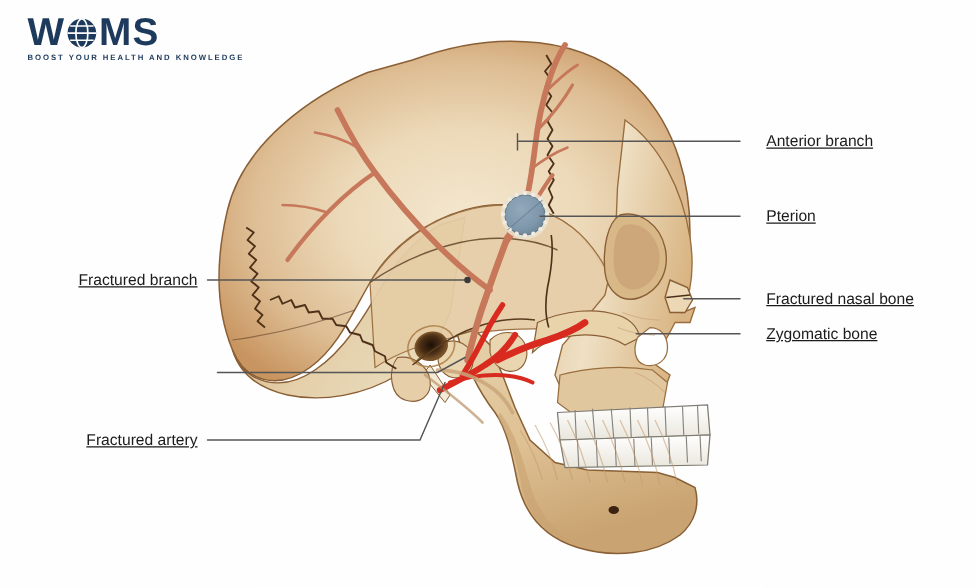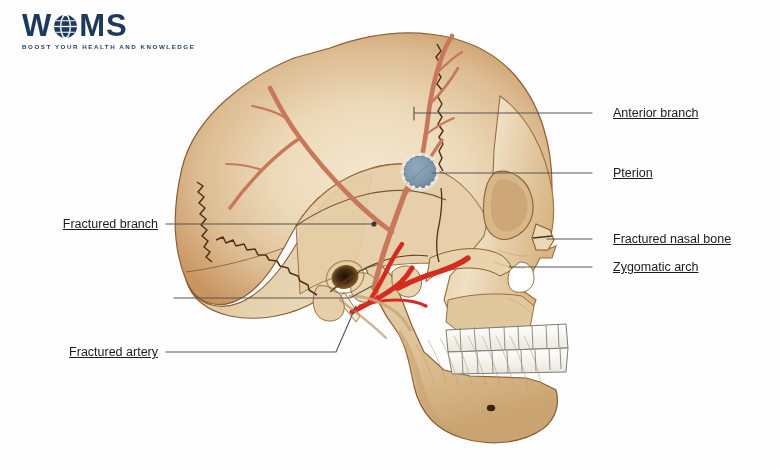--- a/index.html
+++ b/index.html
@@ -270,7 +270,7 @@
   <div class="lbl r" style="left:613px;top:106px;">Anterior branch</div>
   <div class="lbl r" style="left:613px;top:166px;">Pterion</div>
   <div class="lbl r" style="left:613px;top:232px;">Fractured nasal bone</div>
-  <div class="lbl r" style="left:613px;top:260px;">Zygomatic arch</div>
+  <div class="lbl r" style="left:613px;top:260px;">Zygomatic bone</div>
 
   <div class="lbl l" style="right:622px;top:217px;">Fractured branch</div>
   <div class="lbl l" style="right:622px;top:345px;">Fractured artery</div>

